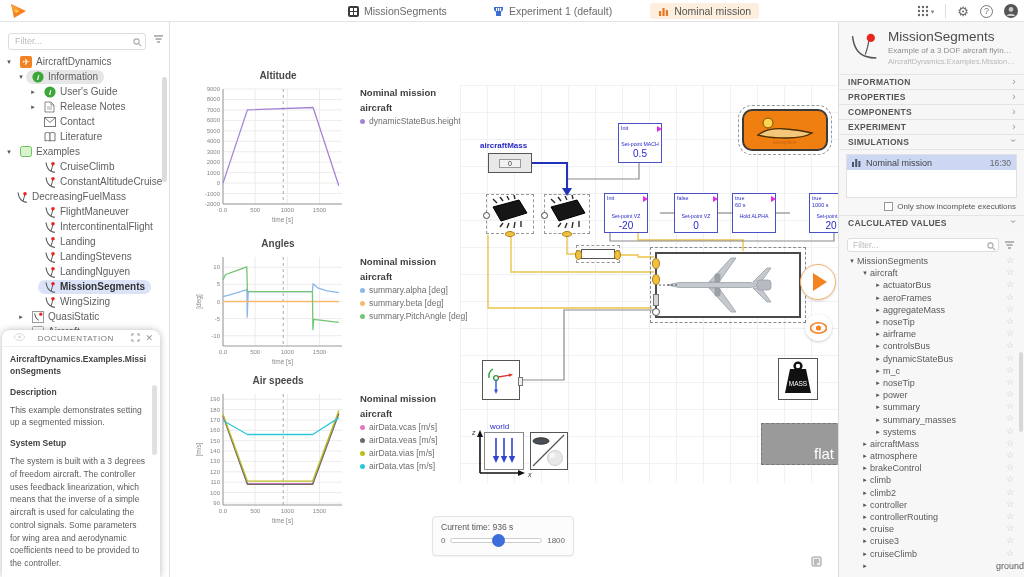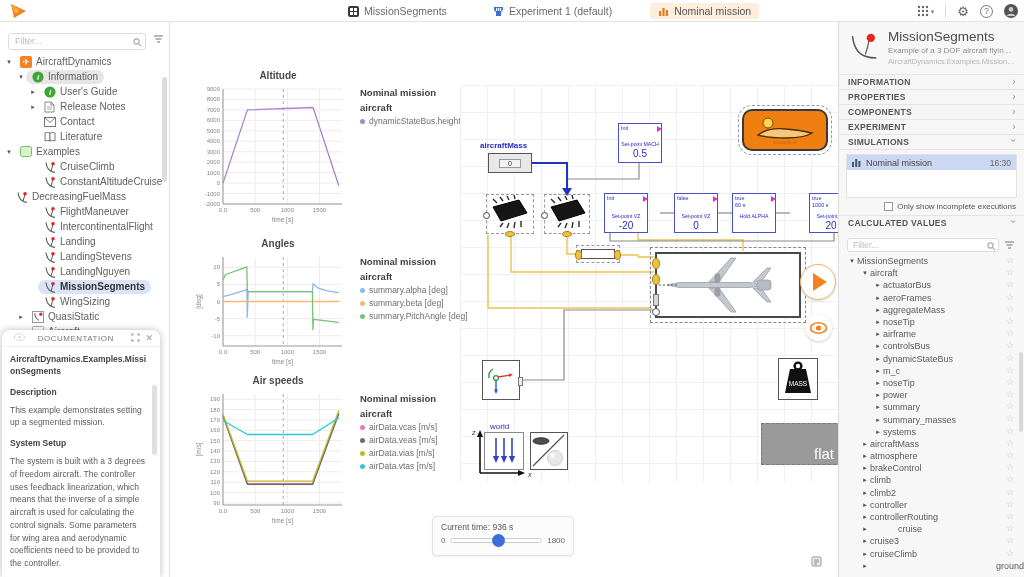--- a/index.html
+++ b/index.html
@@ -1051,7 +1051,7 @@
         <span class="cvlabel">controllerRouting</span>
         <span class="star">☆</span>
       </div>
-      <div class="cvrow" style="padding-left: 21px; gap: 28px;">
+      <div class="cvrow" style="padding-left: 21px;">
         <span class="tarrow">▸</span>
         <span class="cvlabel">cruise</span>
         <span class="star">☆</span>

